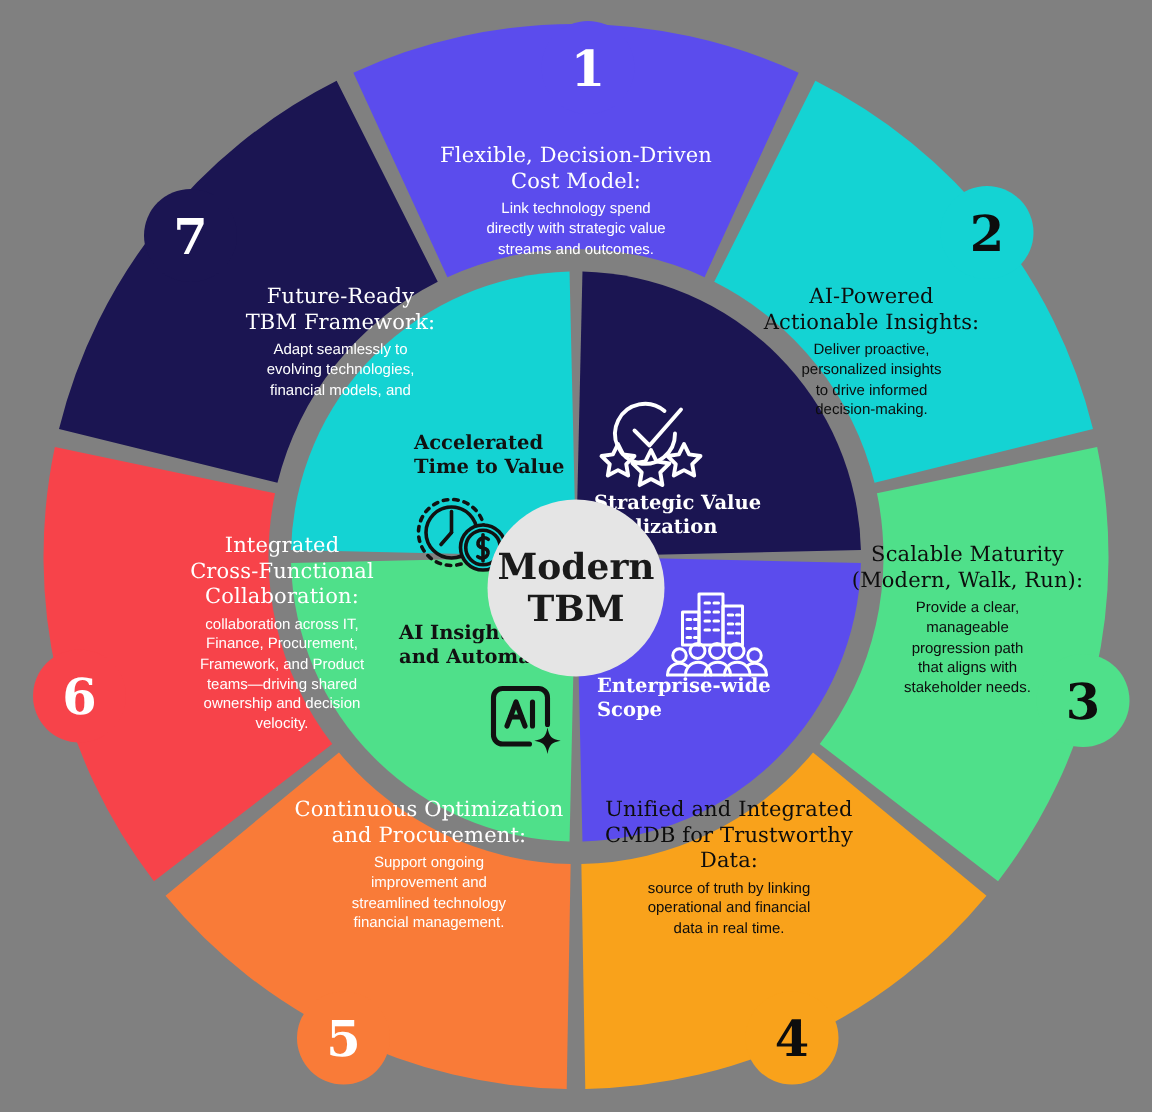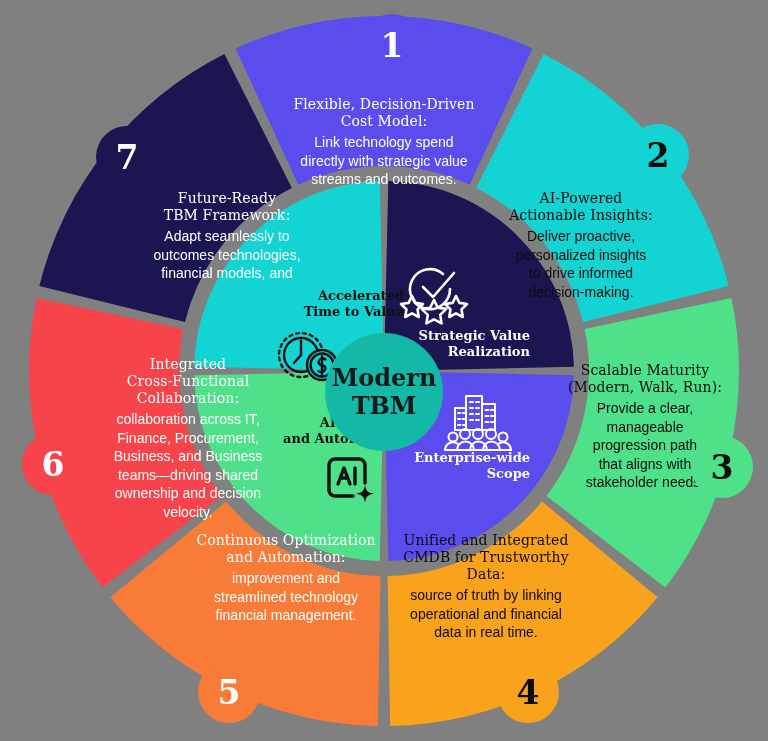--- a/index.html
+++ b/index.html
@@ -27,7 +27,7 @@
     text-align:center;
   }
   .seg-body{
-    font-size:14px;
+    font-size:10px;
     line-height:1.32;
   }
   .light .seg-title, .light .seg-body{color:#ffffff;}

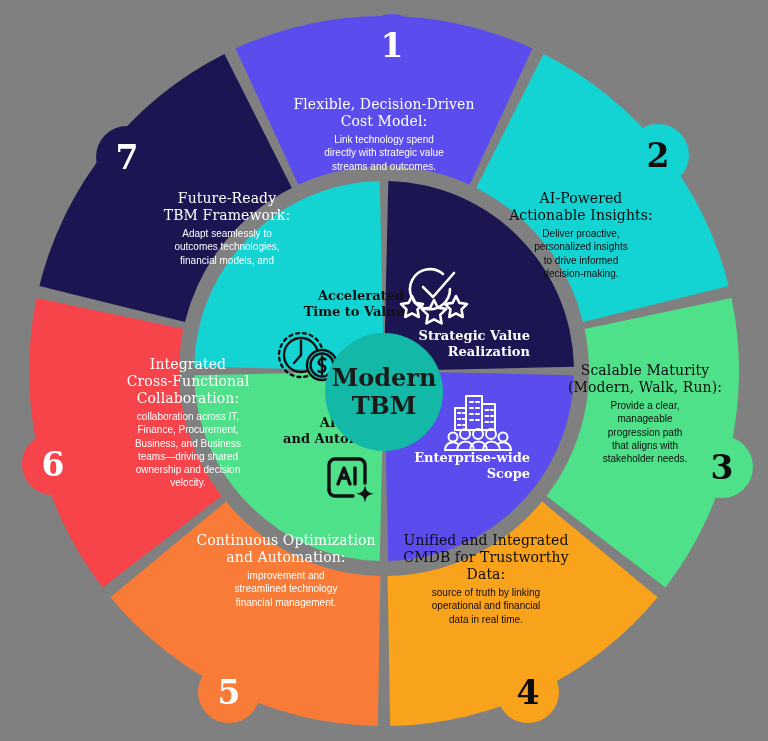--- a/index.html
+++ b/index.html
@@ -191,7 +191,7 @@
     </div>
     <div class="seg-body">
       <div>Adapt seamlessly to</div>
-      <div>outcomes technologies,</div>
+      <div>evolving technologies,</div>
       <div>financial models, and</div>
     </div>
   </div>

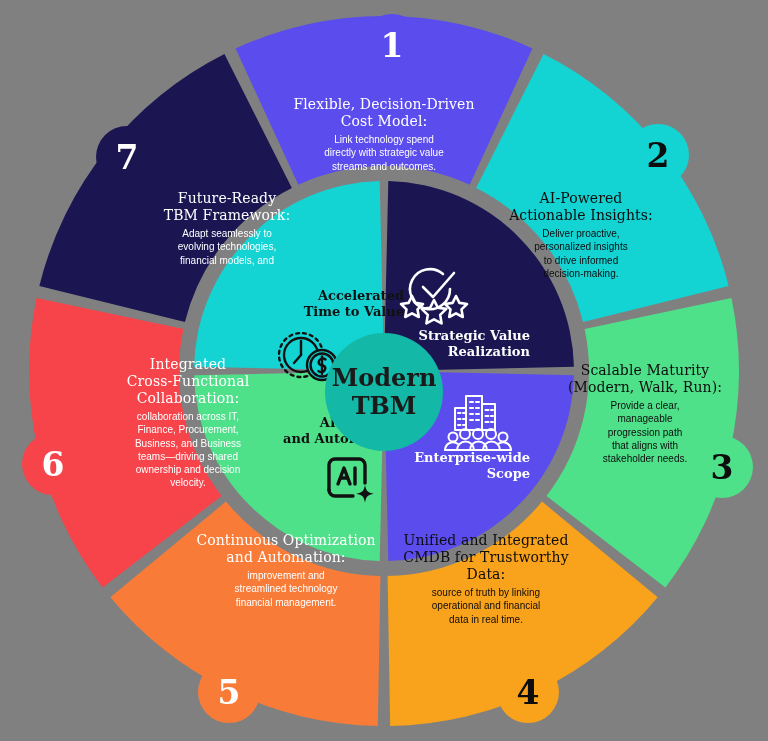--- a/index.html
+++ b/index.html
@@ -35,7 +35,7 @@
 
   .quad-label{
     position:absolute;
-    text-align:right;
+    text-align:left;
     font-family:"DejaVu Serif", serif;
     font-weight:bold;
     font-size:13px;

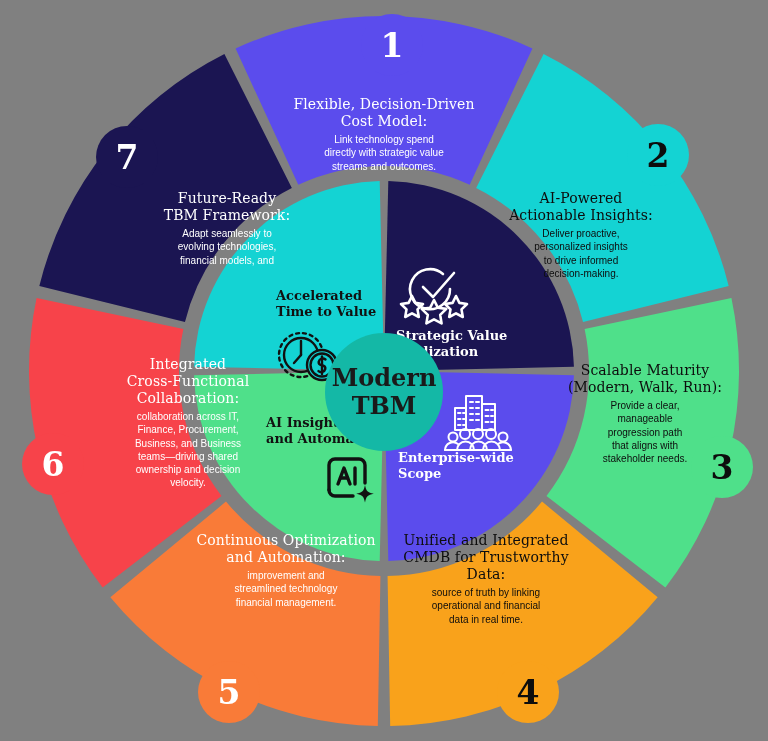--- a/index.html
+++ b/index.html
@@ -64,7 +64,7 @@
     left:325px;top:333px;
     width:118px;height:118px;
     border-radius:50%;
-    background:#14b8a6;
+    background:#e5e5e5;
     display:flex;
     flex-direction:column;
     align-items:center;

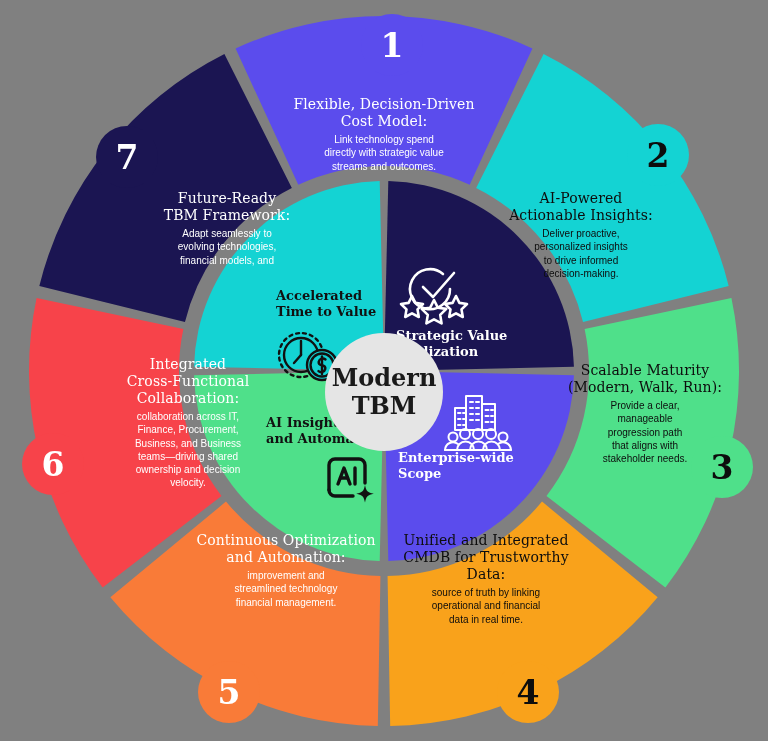--- a/index.html
+++ b/index.html
@@ -177,7 +177,7 @@
     <div class="seg-body">
       <div>collaboration across IT,</div>
       <div>Finance, Procurement,</div>
-      <div>Business, and Business</div>
+      <div>Framework, and Product</div>
       <div>teams—driving shared</div>
       <div>ownership and decision</div>
       <div>velocity.</div>

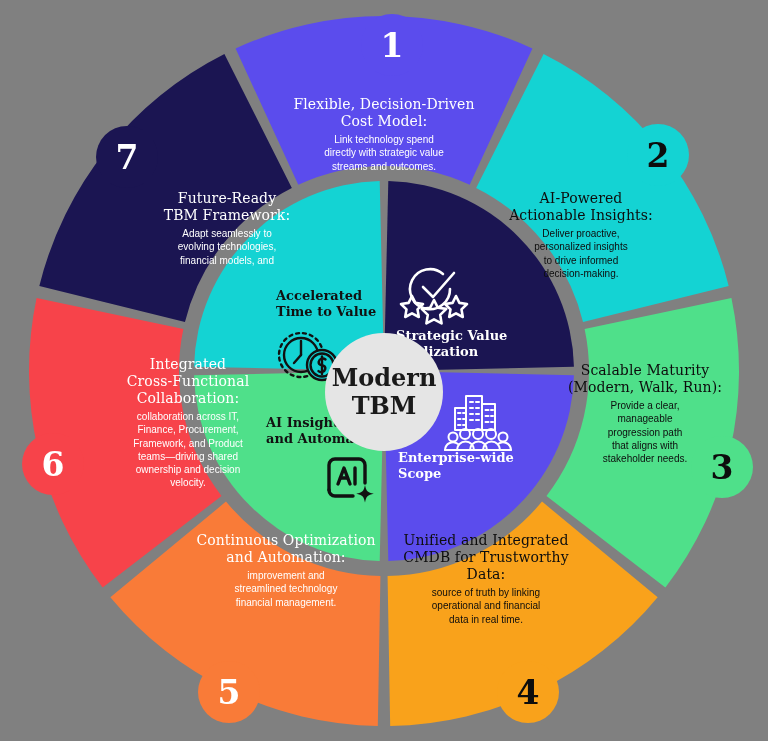--- a/index.html
+++ b/index.html
@@ -159,7 +159,7 @@
   <div class="seg-text light" style="left:193px;top:532px;width:186px;">
     <div class="seg-title">
       <div>Continuous Optimization</div>
-      <div>and Automation:</div>
+      <div>and Procurement:</div>
     </div>
     <div class="seg-body">
       <div>improvement and</div>

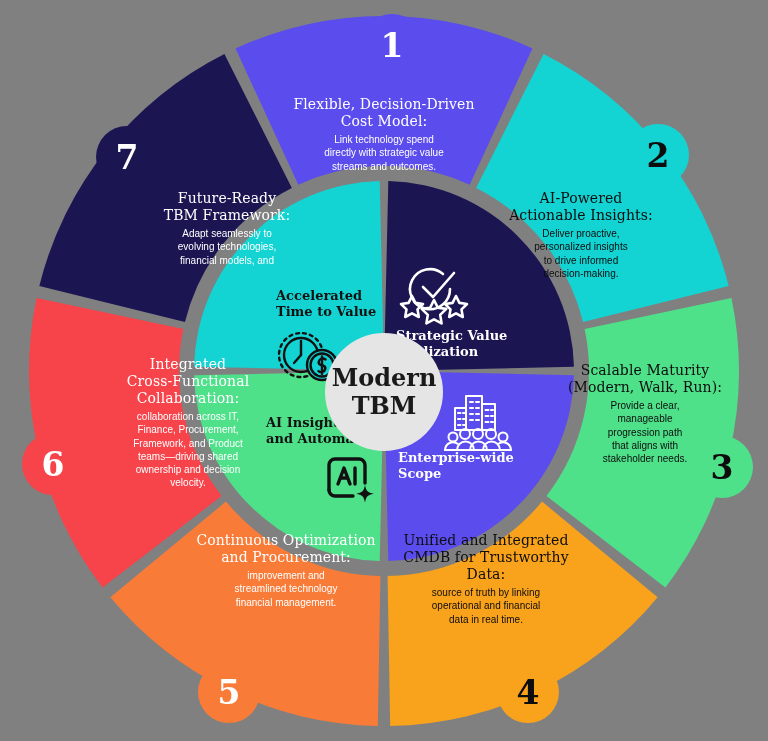--- a/index.html
+++ b/index.html
@@ -162,6 +162,7 @@
       <div>and Procurement:</div>
     </div>
     <div class="seg-body">
+      <div>Support ongoing</div>
       <div>improvement and</div>
       <div>streamlined technology</div>
       <div>financial management.</div>

